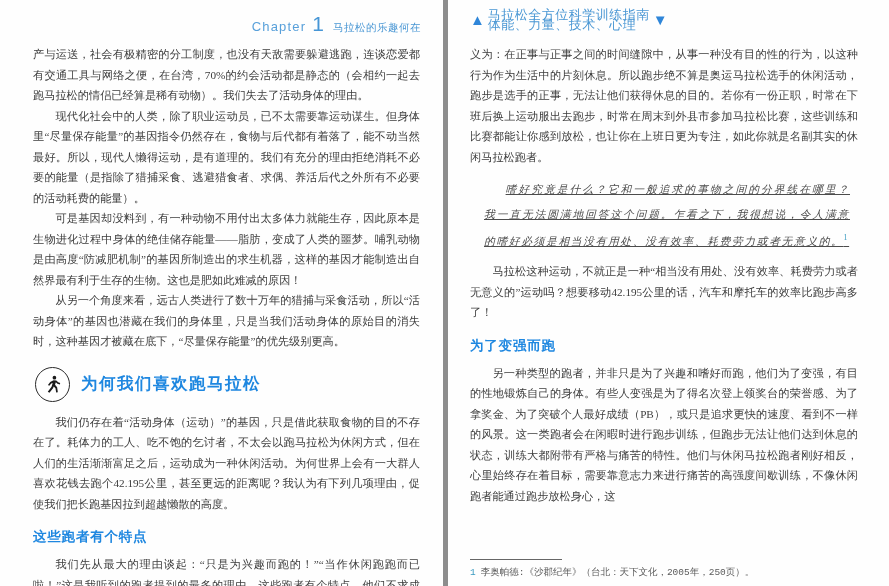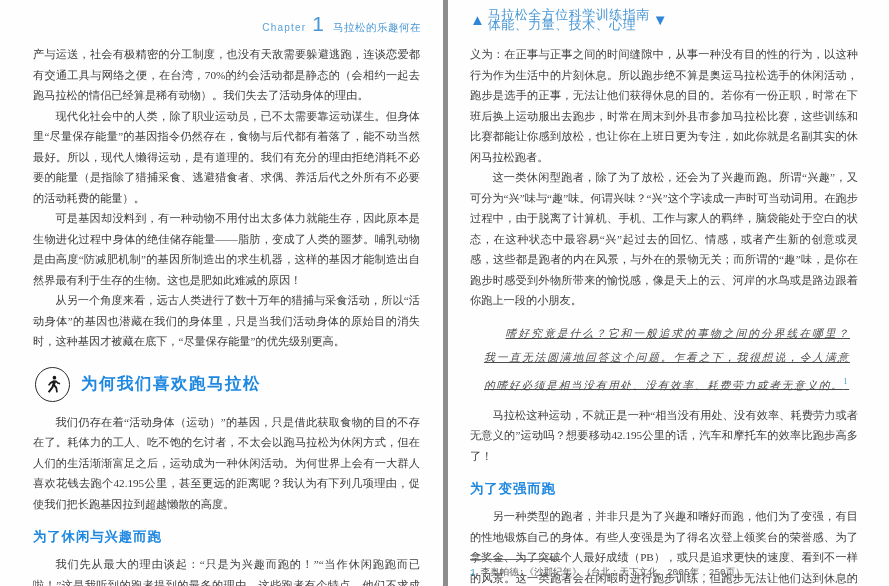--- a/index.html
+++ b/index.html
@@ -20,7 +20,7 @@
     display:flex;align-items:baseline;color:#58a0da;
     font-family:"Liberation Sans","DejaVu Sans",sans-serif;
   }
-  .chap-label{font-size:10px;letter-spacing:1.2px;}
+  .chap-label{font-size:13px;letter-spacing:1.2px;}
   .chap-num{font-size:21px;font-weight:400;margin:0 9px 0 6px;color:#4696d6;}
   .chap-title{font-size:10.5px;letter-spacing:.5px;color:#4a97d4;}
 

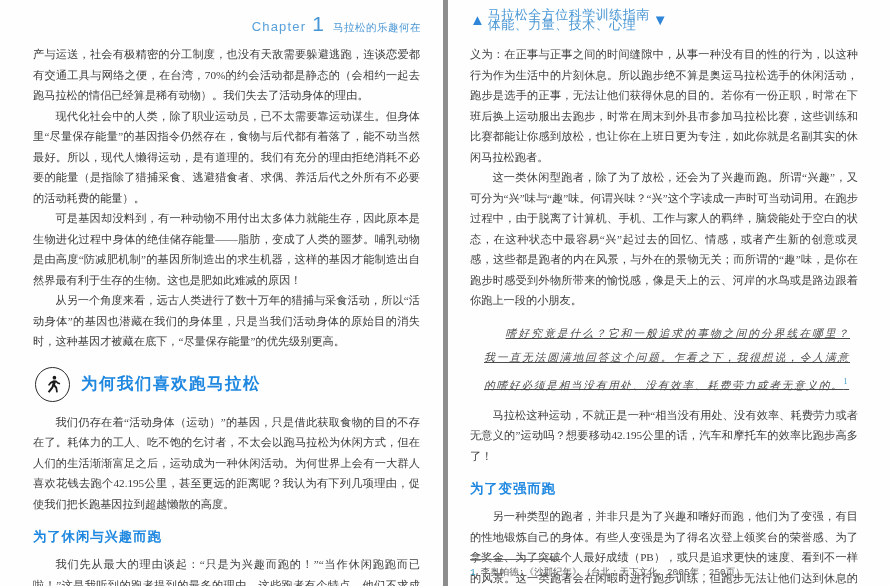--- a/index.html
+++ b/index.html
@@ -120,7 +120,6 @@
 
     <div class="body-col">
       <p class="para no-indent">义为：在正事与正事之间的时间缝隙中，从事一种没有目的性的行为，以这种行为作为生活中的片刻休息。所以跑步绝不算是奥运马拉松选手的休闲活动，跑步是选手的正事，无法让他们获得休息的目的。若你有一份正职，时常在下班后换上运动服出去跑步，时常在周末到外县市参加马拉松比赛，这些训练和比赛都能让你感到放松，也让你在上班日更为专注，如此你就是名副其实的休闲马拉松跑者。</p>
-      <p class="para">这一类休闲型跑者，除了为了放松，还会为了兴趣而跑。所谓“兴趣”，又可分为“兴”味与“趣”味。何谓兴味？“兴”这个字读成一声时可当动词用。在跑步过程中，由于脱离了计算机、手机、工作与家人的羁绊，脑袋能处于空白的状态，在这种状态中最容易“兴”起过去的回忆、情感，或者产生新的创意或灵感，这些都是跑者的内在风景，与外在的景物无关；而所谓的“趣”味，是你在跑步时感受到外物所带来的愉悦感，像是天上的云、河岸的水鸟或是路边跟着你跑上一段的小朋友。</p>
 
       <p class="quote"><span>嗜好究竟是什么？它和一般追求的事物之间的分界线在哪里？我一直无法圆满地回答这个问题。乍看之下，我很想说，令人满意的嗜好必须是相当没有用处、没有效率、耗费劳力或者无意义的。</span><sup class="fn-ref">1</sup></p>
 

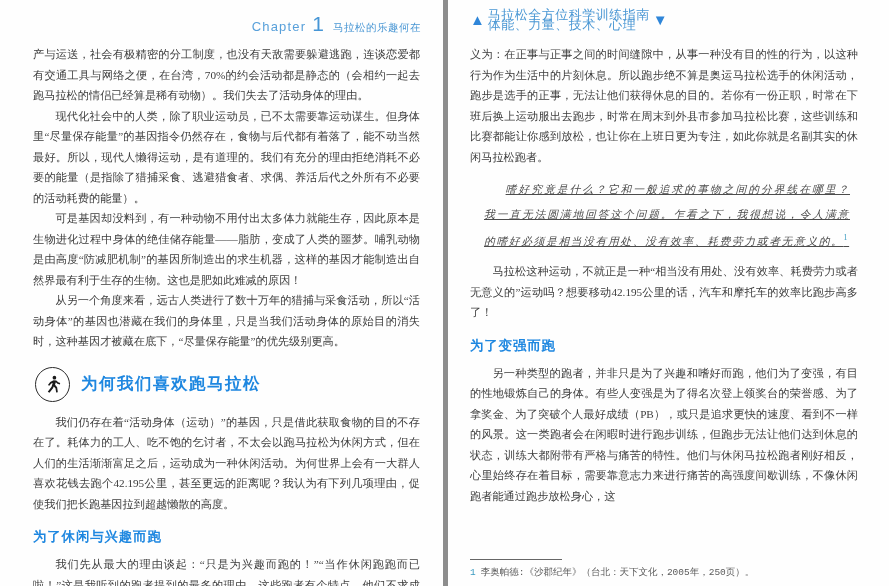--- a/index.html
+++ b/index.html
@@ -100,7 +100,7 @@
 
       <p class="para">我们仍存在着“活动身体（运动）”的基因，只是借此获取食物的目的不存在了。耗体力的工人、吃不饱的乞讨者，不太会以跑马拉松为休闲方式，但在人们的生活渐渐富足之后，运动成为一种休闲活动。为何世界上会有一大群人喜欢花钱去跑个42.195公里，甚至更远的距离呢？我认为有下列几项理由，促使我们把长跑基因拉到超越懒散的高度。</p>
 
-      <div class="sub-title">为了休闲与兴趣而跑</div>
+      <div class="sub-title">这些跑者有个特点</div>
 
       <p class="para">我们先从最大的理由谈起：“只是为兴趣而跑的！”“当作休闲跑跑而已啦！”这是我听到的跑者提到的最多的理由。这些跑者有个特点，他们不求成绩，以快乐与休闲为目的，是名副其实的休闲马拉松跑者。所谓“休闲”，《说文解字》定义“休”为“息止也”，白话的意思是：停下来好好呼吸。“闲”（繁体字写作“閒”）是指门缝处所透进的月光，后来引申为正事与正事之间的空闲时间，像是小时候上学的课间十分钟或目前的周休二日。把这两个字的含义综合起来，我们可以把“休闲”定</p>
     </div>

